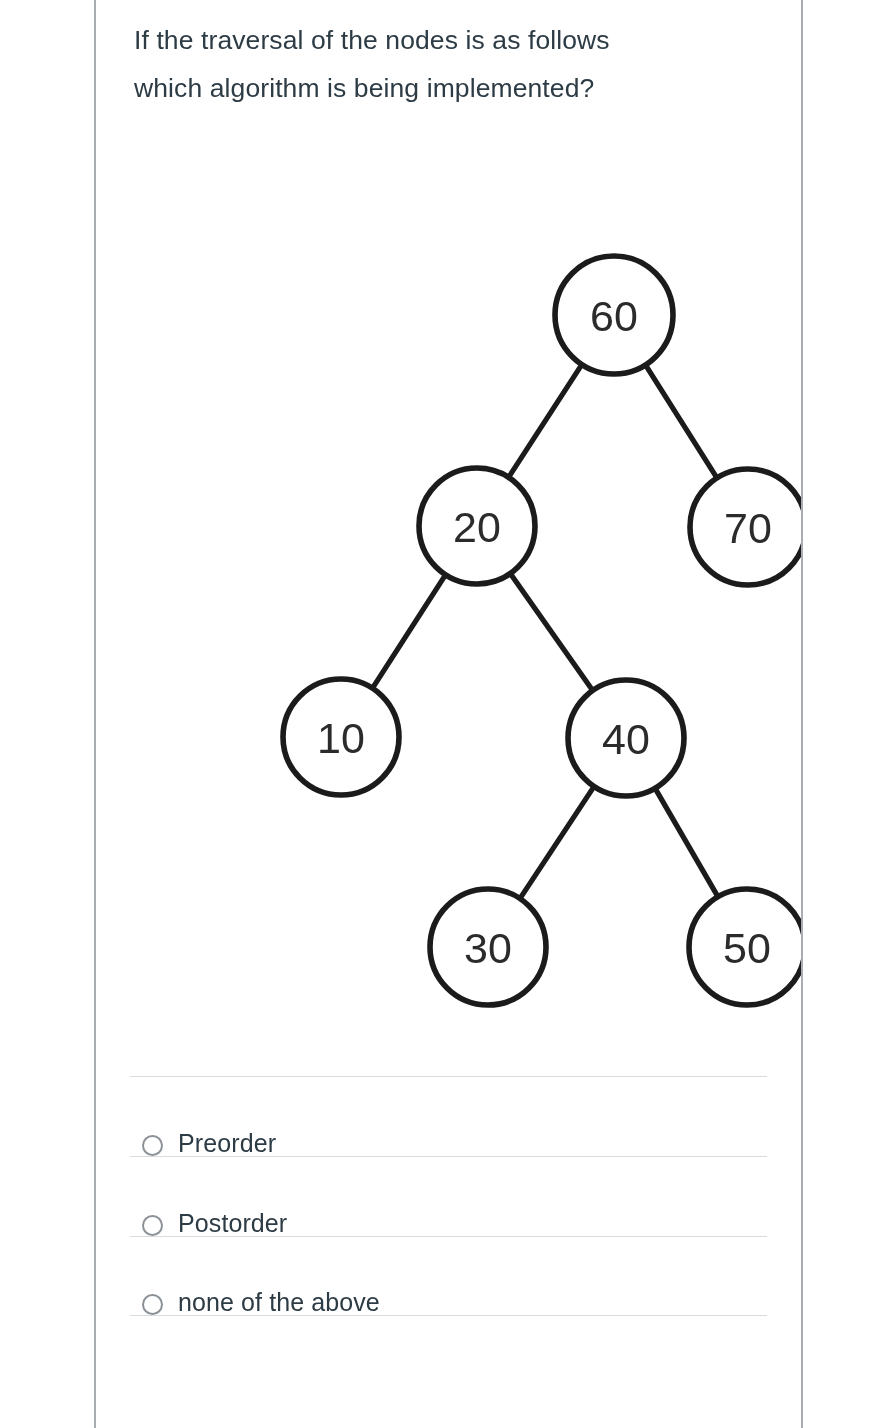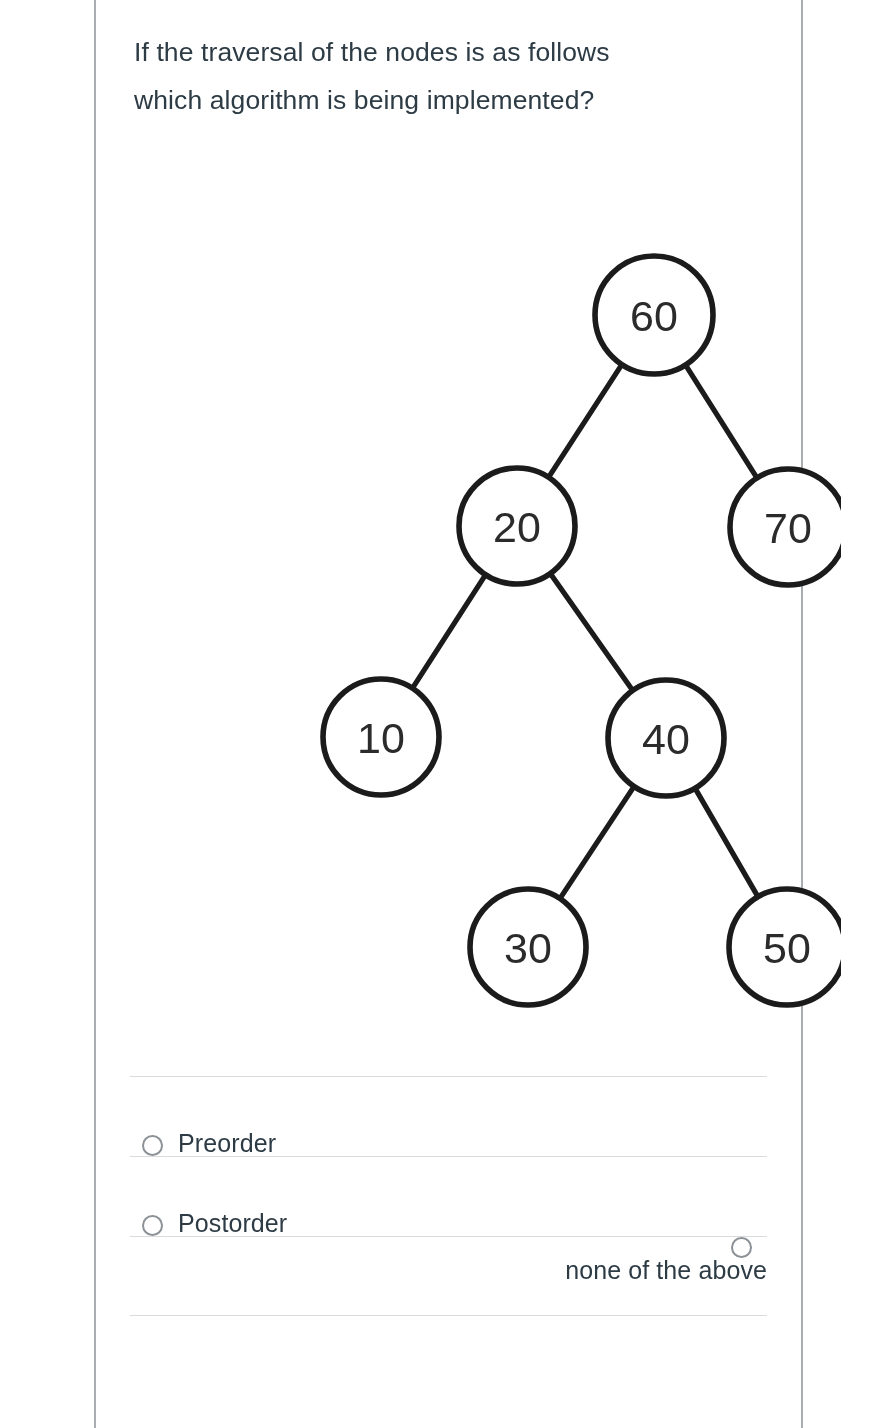--- a/index.html
+++ b/index.html
@@ -44,7 +44,7 @@
     white-space: pre-line;
     margin: 0;
   }
-  #question-prompt { padding-top: 28px; }
+  #question-prompt { padding-top: 16px; }
   #traversal-sequence { padding-top: 25px; }
 
   

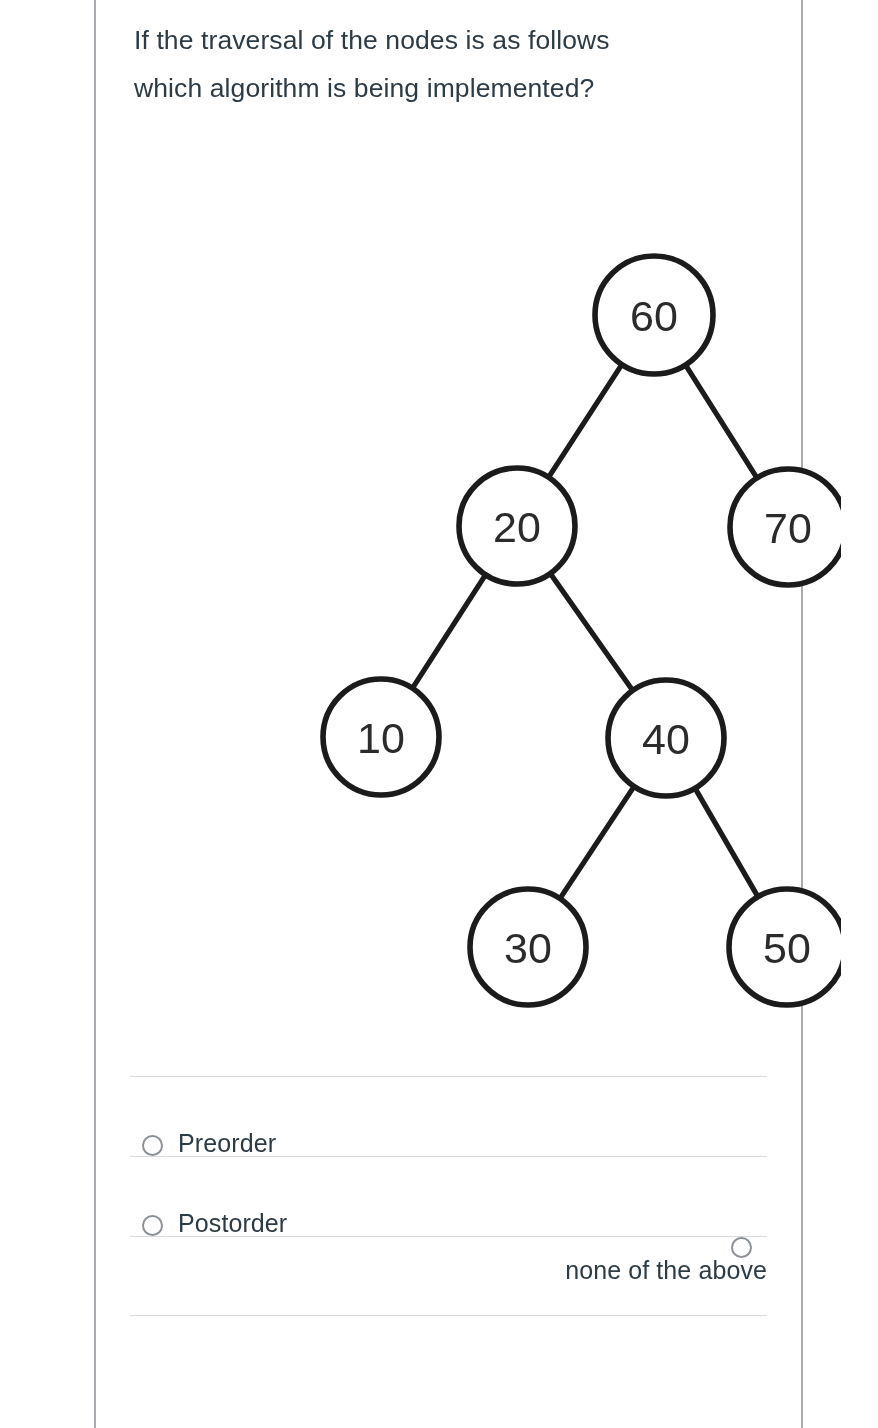--- a/index.html
+++ b/index.html
@@ -54,7 +54,6 @@
     top: 232px;
     width: 630px;
     height: 800px;
-    padding-left: 40px;
   }
   #tree-figure svg { display: block; }
   .tree-edge {

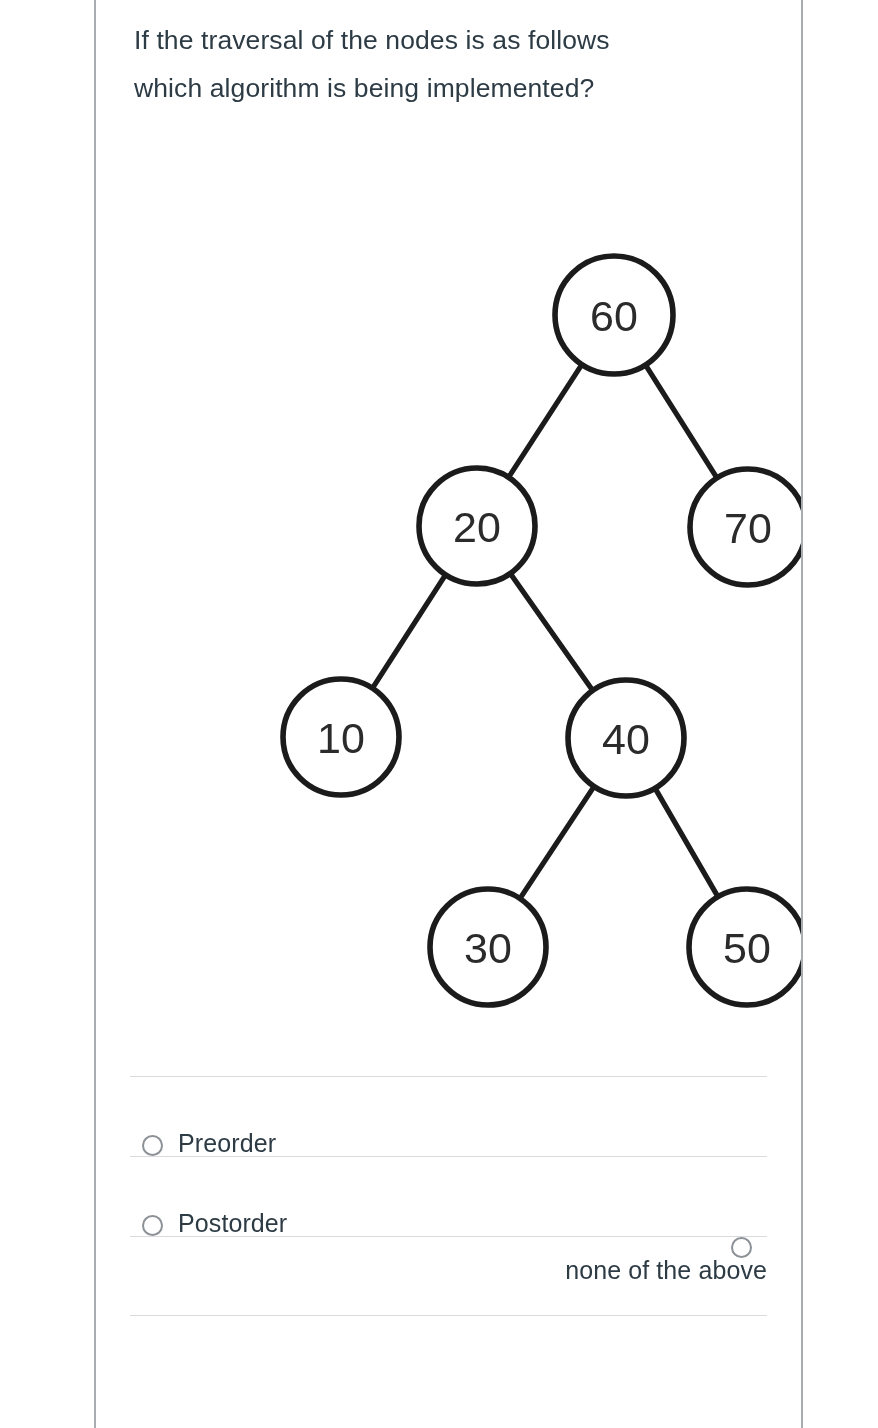--- a/index.html
+++ b/index.html
@@ -90,7 +90,7 @@
     border-top: 1.6px solid #d9dbdd;
     box-sizing: border-box;
   }
-  .option-row:last-child { border-bottom: 1.6px solid #d9dbdd; flex-direction: column; }
+  .option-row:last-child { border-bottom: 1.6px solid #d9dbdd; }
   .radio-icon {
     flex: 0 0 auto;
     width: 21px;

